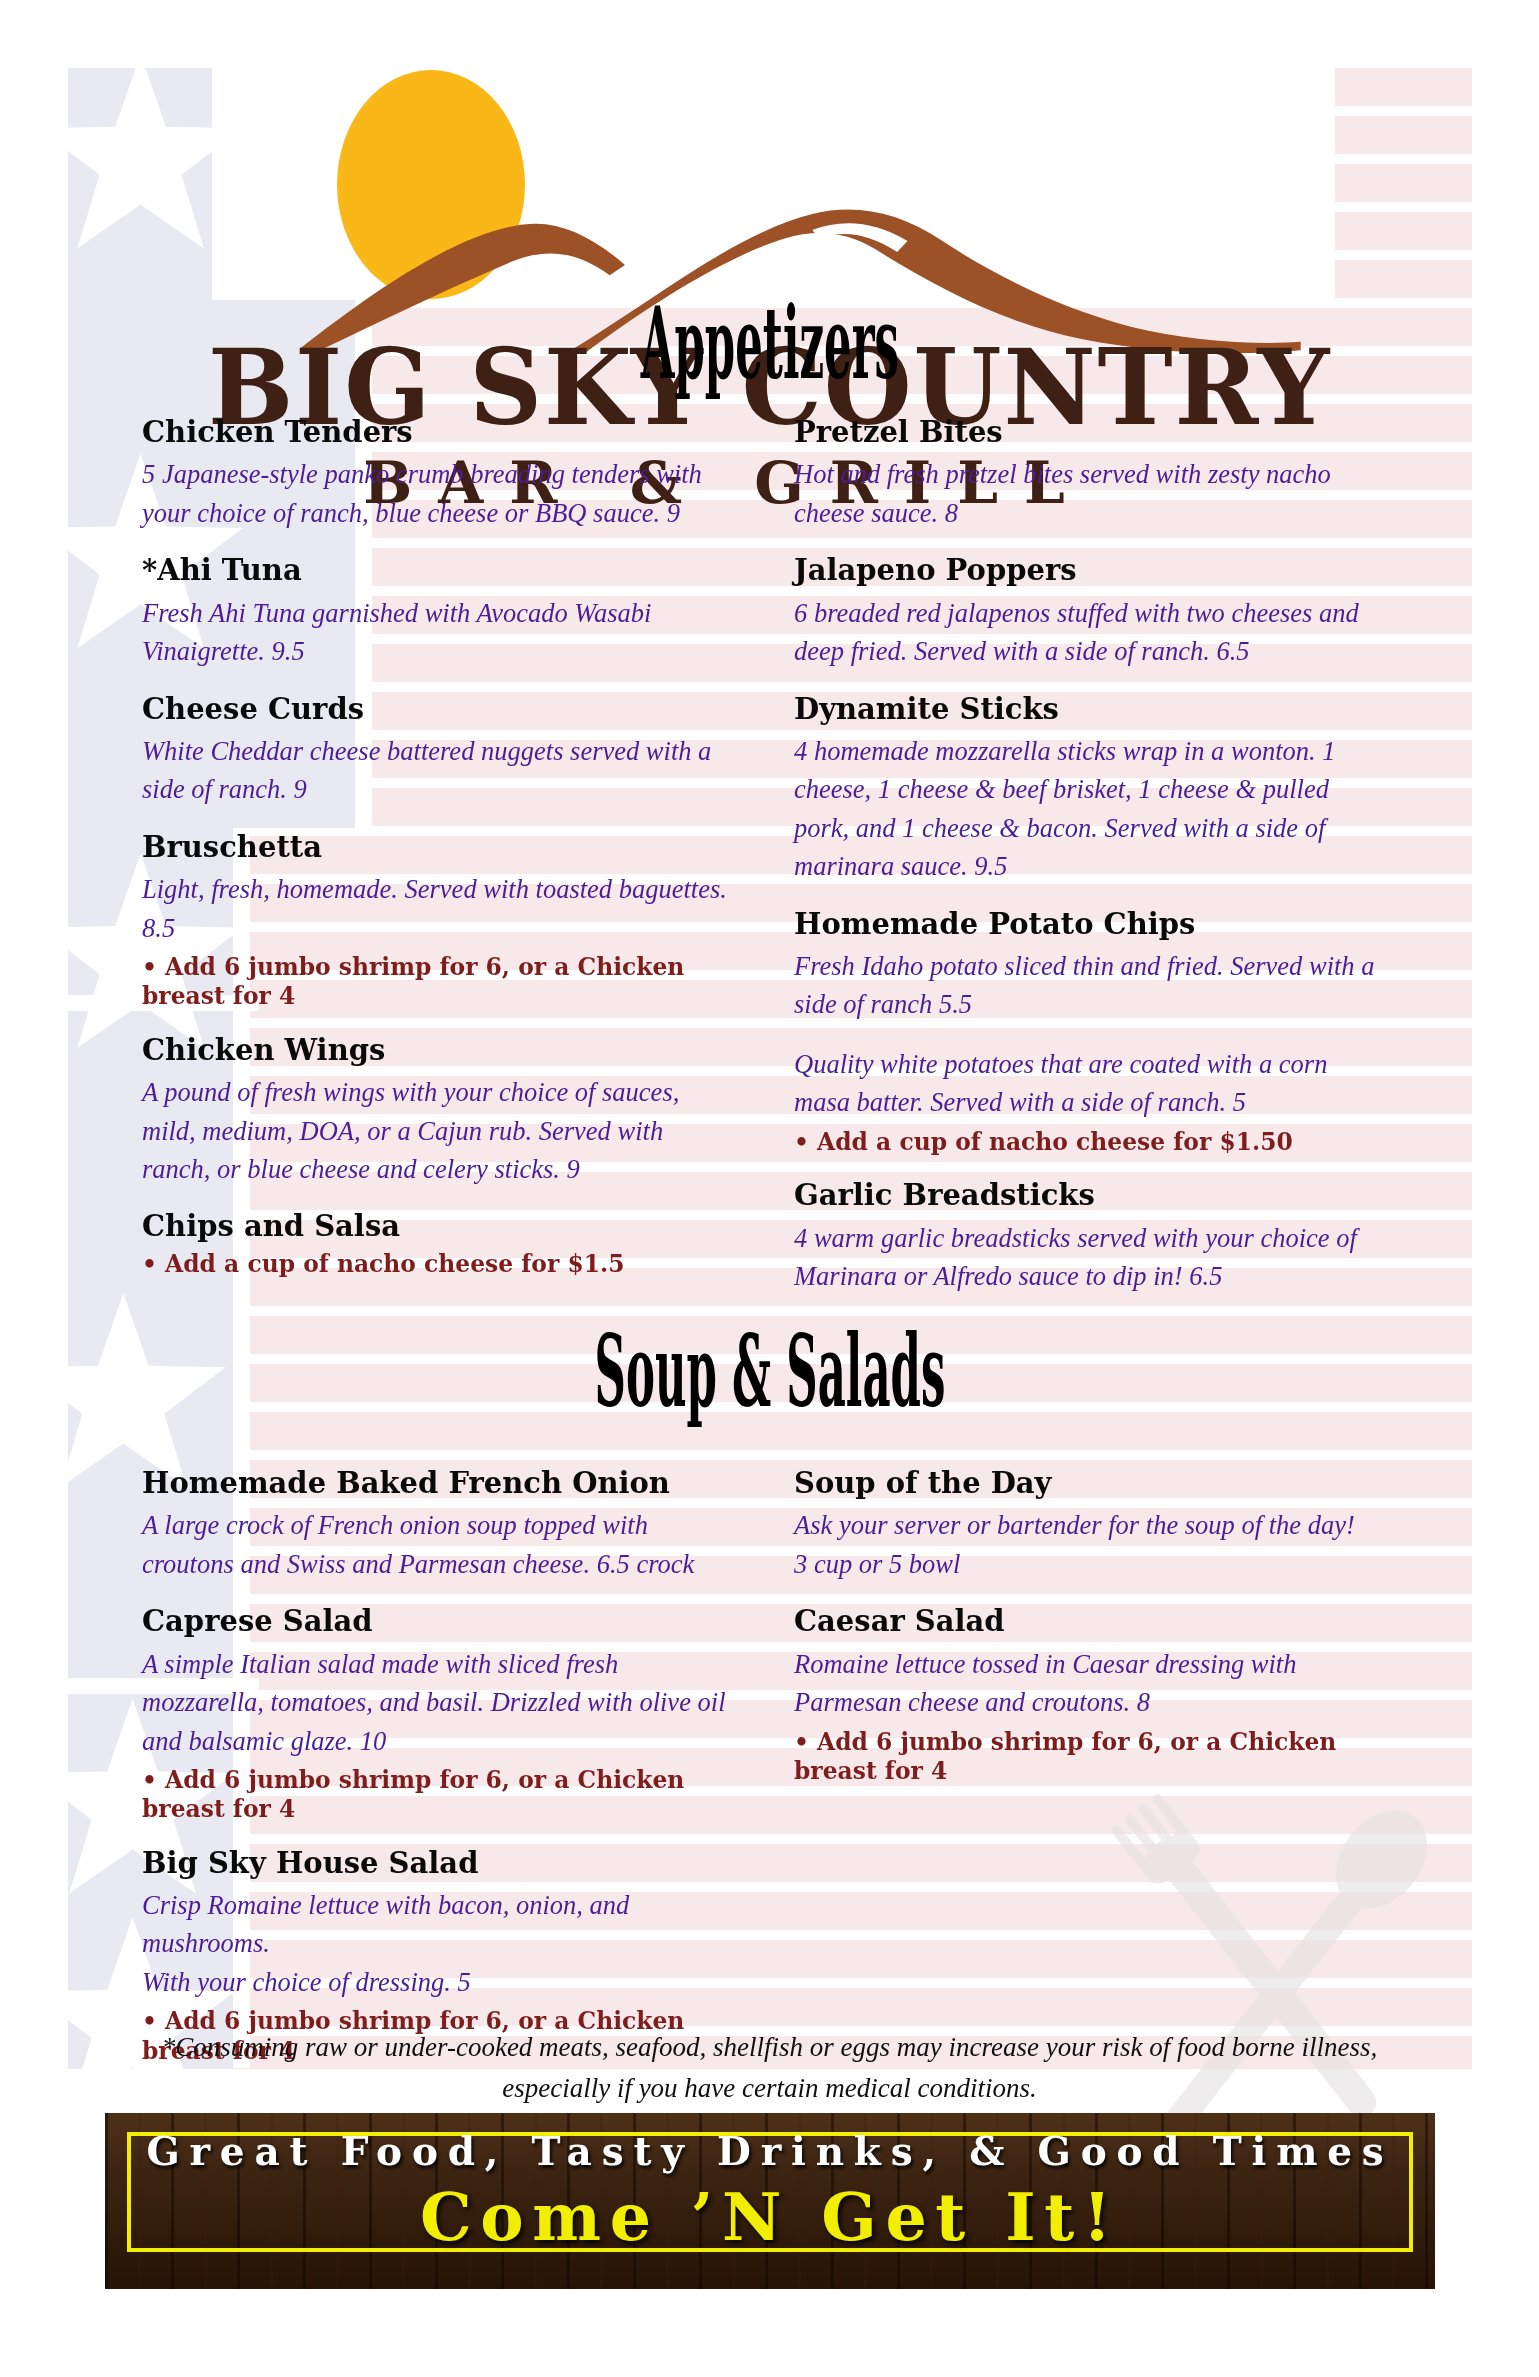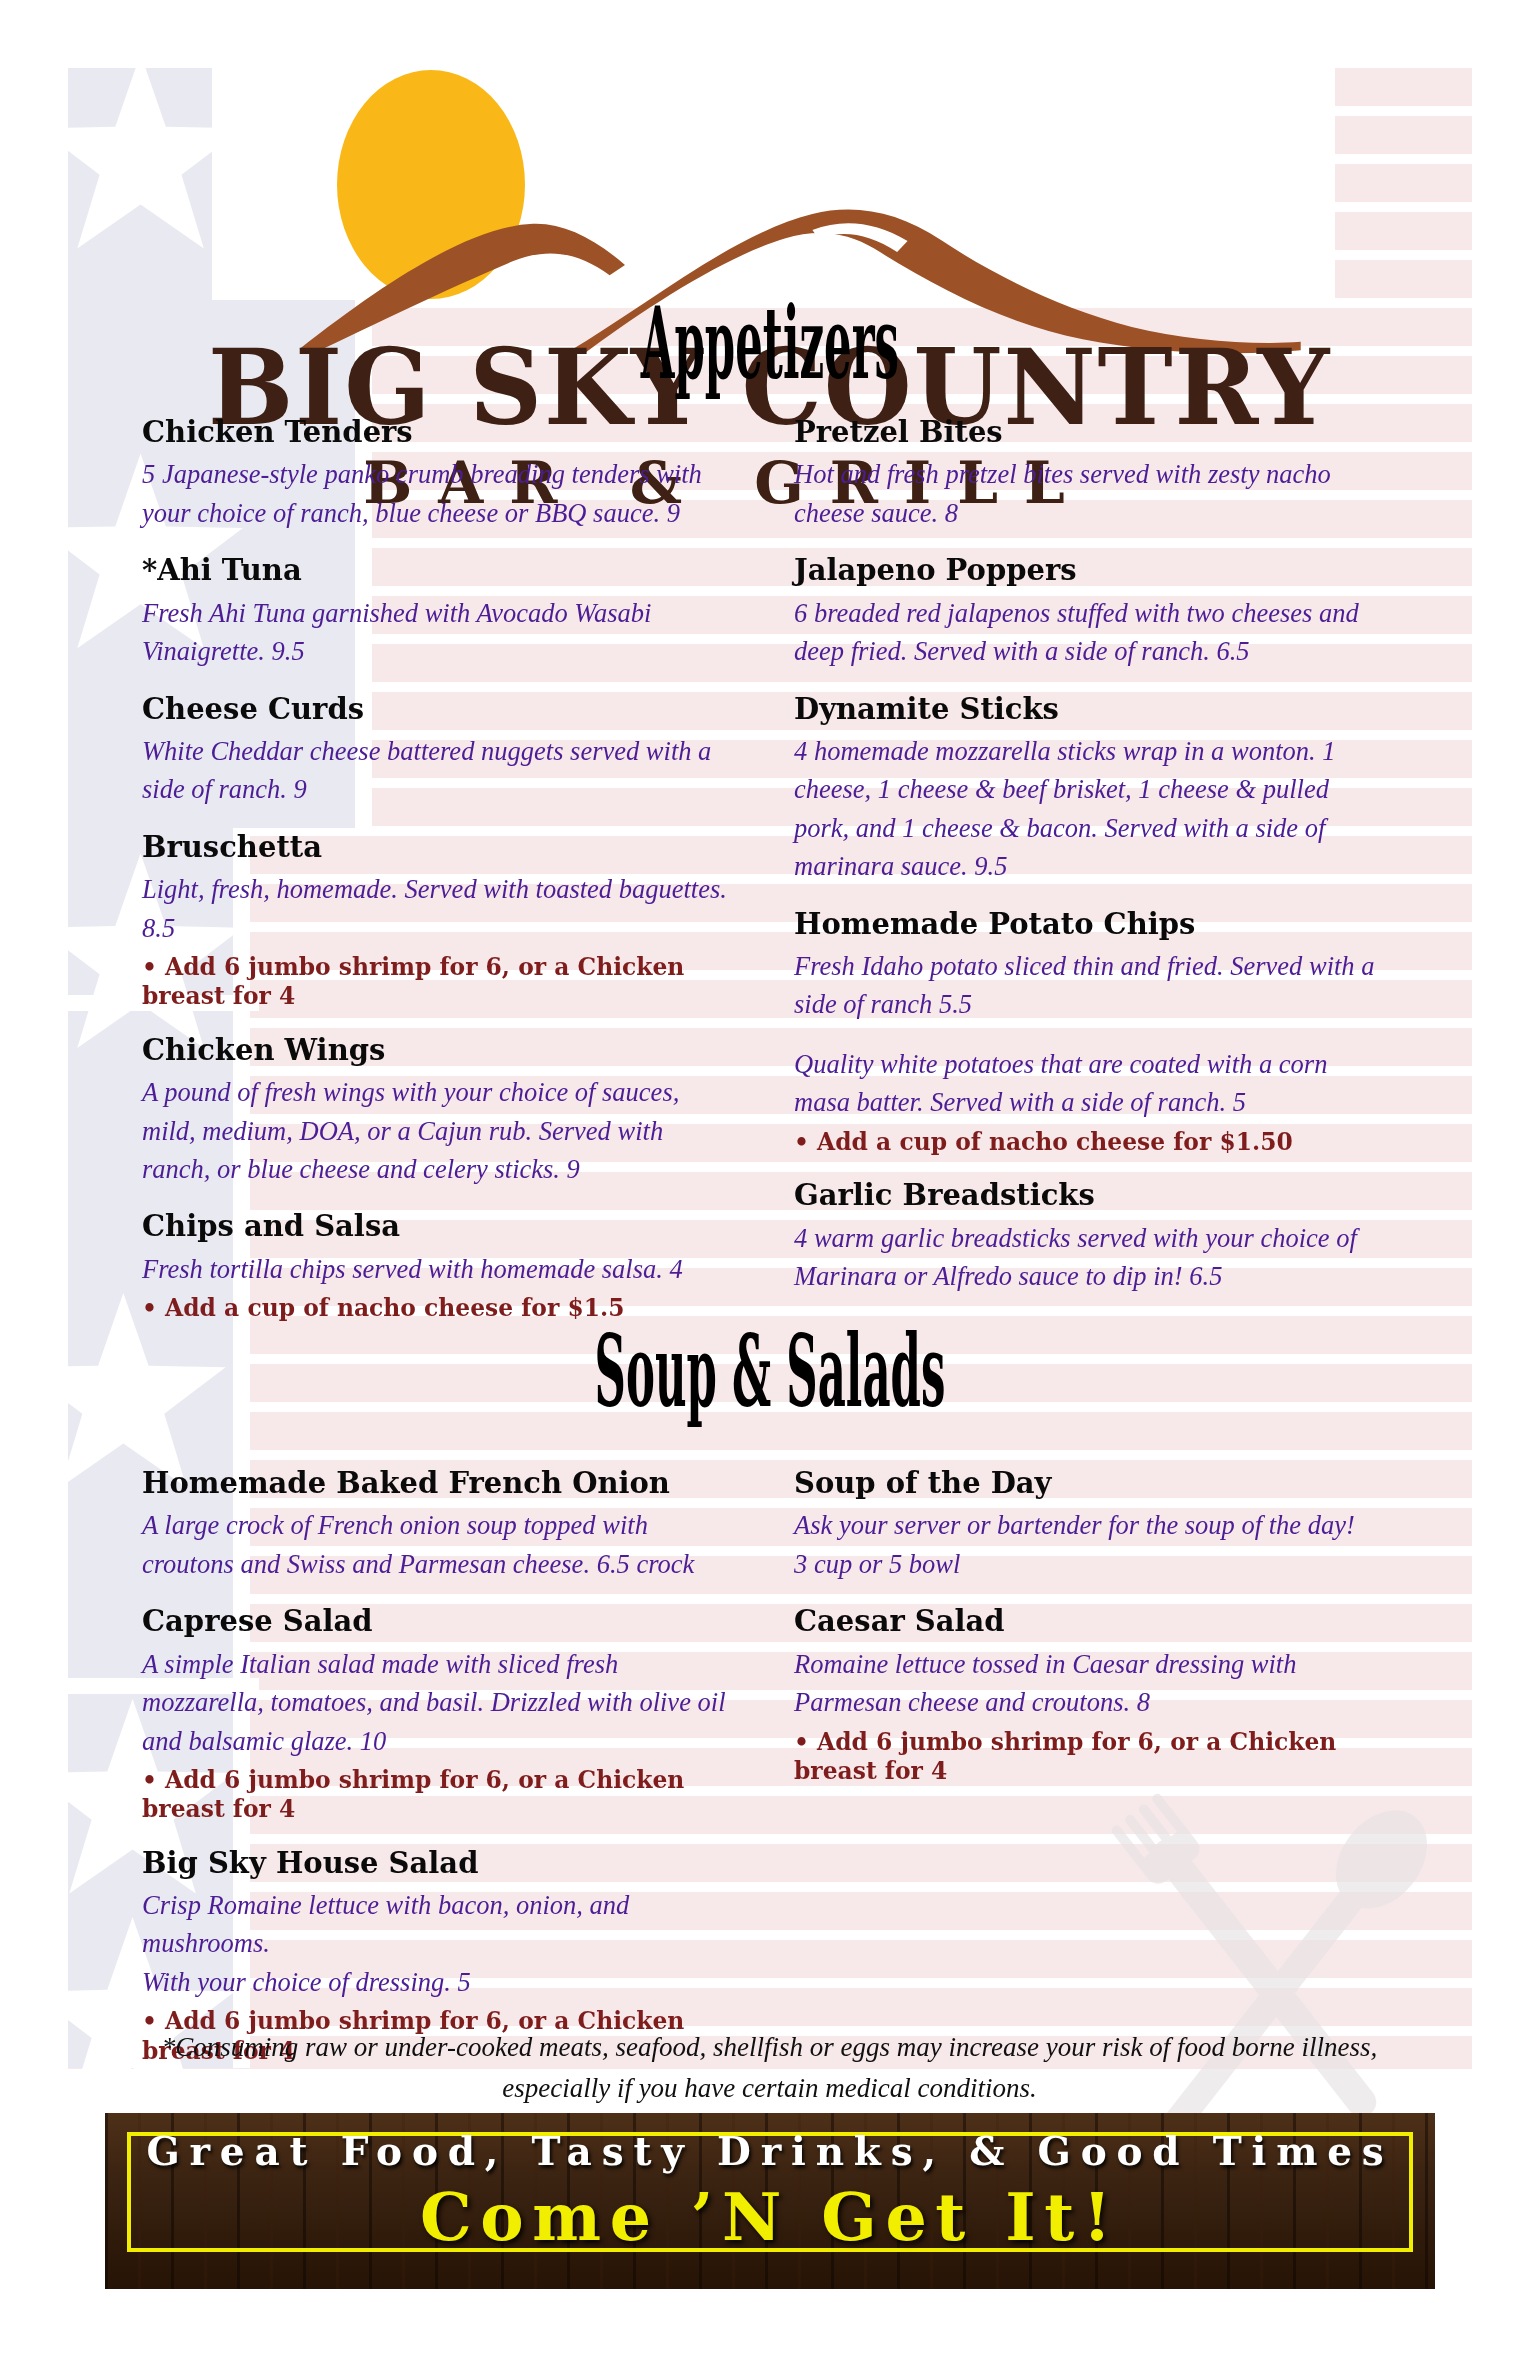--- a/index.html
+++ b/index.html
@@ -173,7 +173,6 @@
     </div>
     <div class="item">
       <h3>Chips and Salsa</h3>
-      <p class="desc">Fresh tortilla chips served with homemade salsa. 4</p>
       <p class="addon">Add a cup of nacho cheese for $1.5</p>
     </div>
   </div>

